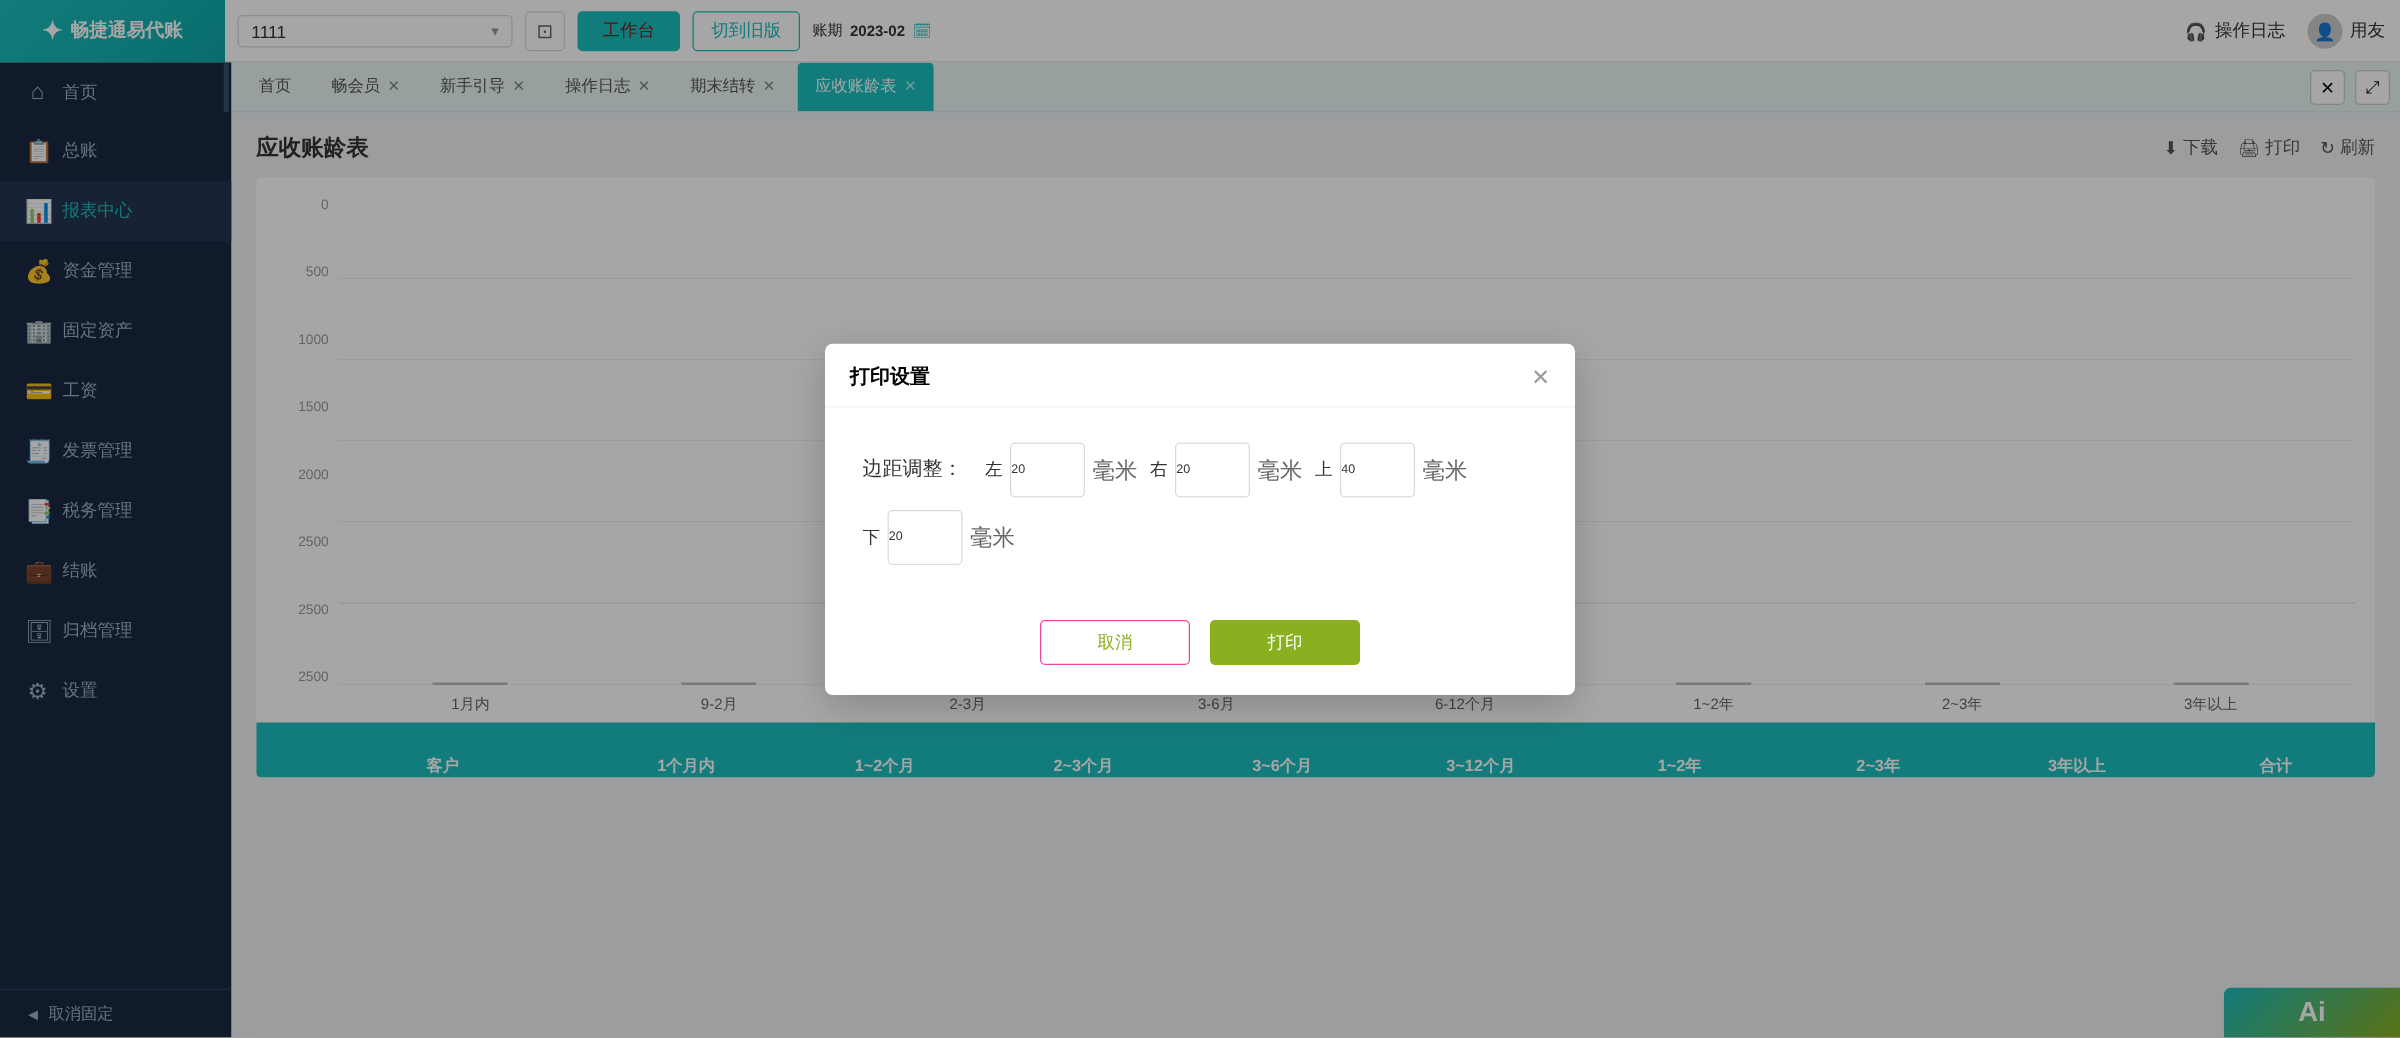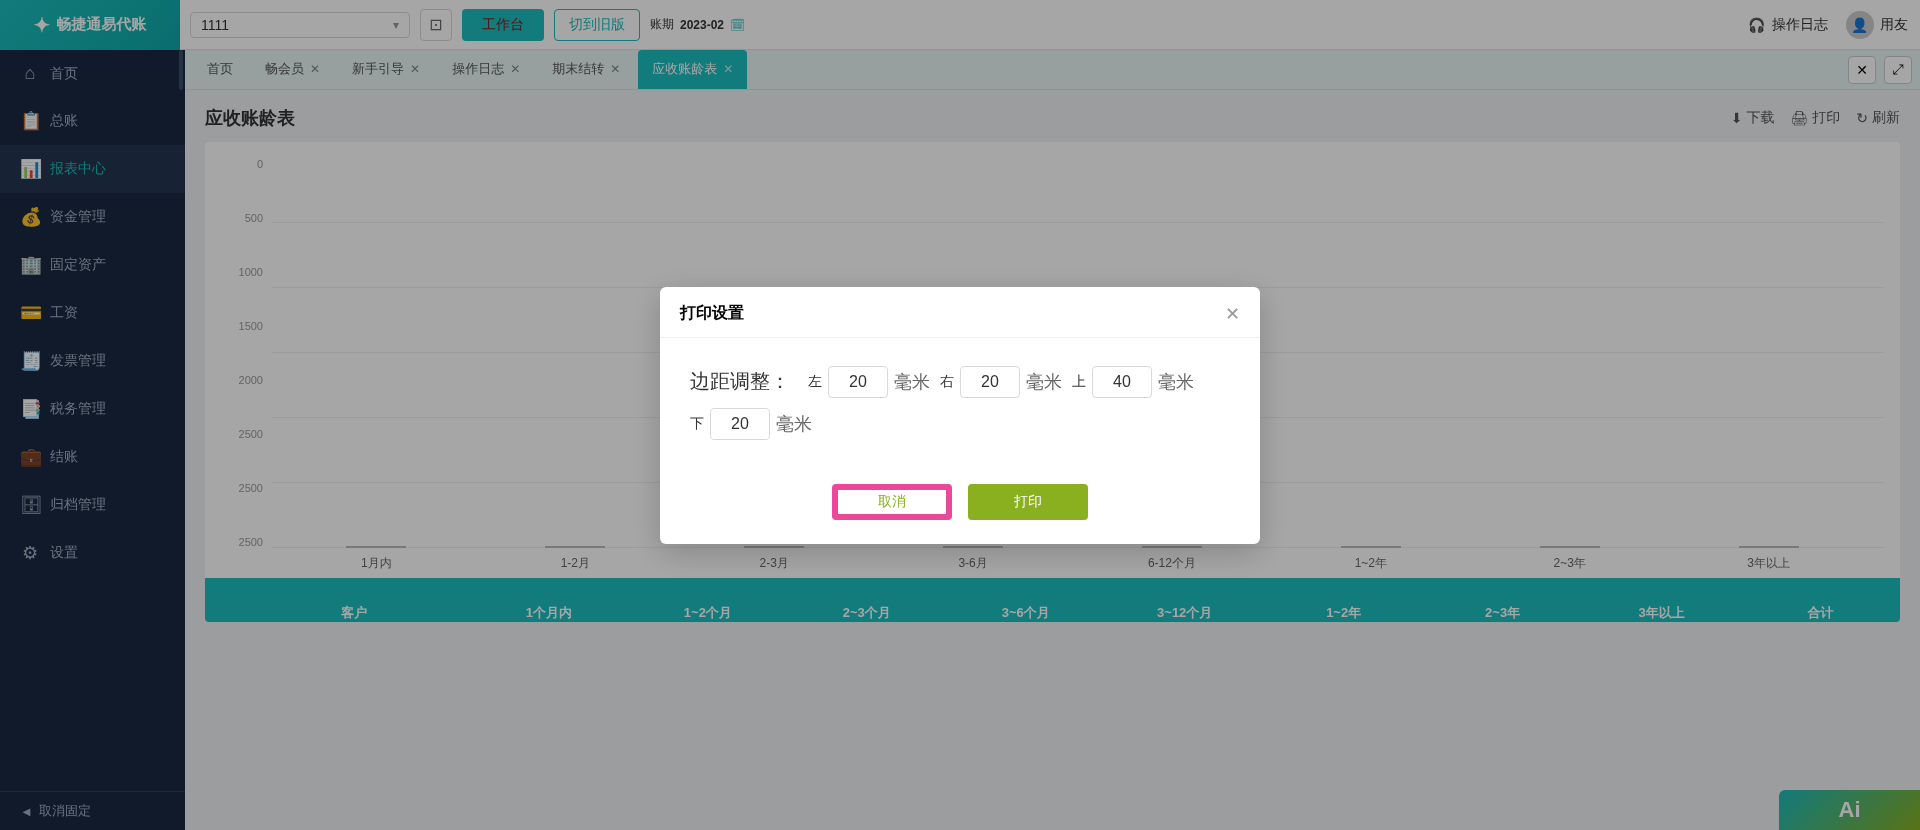--- a/index.html
+++ b/index.html
@@ -427,7 +427,7 @@
       flex-wrap: wrap;
     }
     .margin-label {
-      font-size: 20px;
+      font-size: 16px;
       color: #333;
       margin-right: 8px;
     }

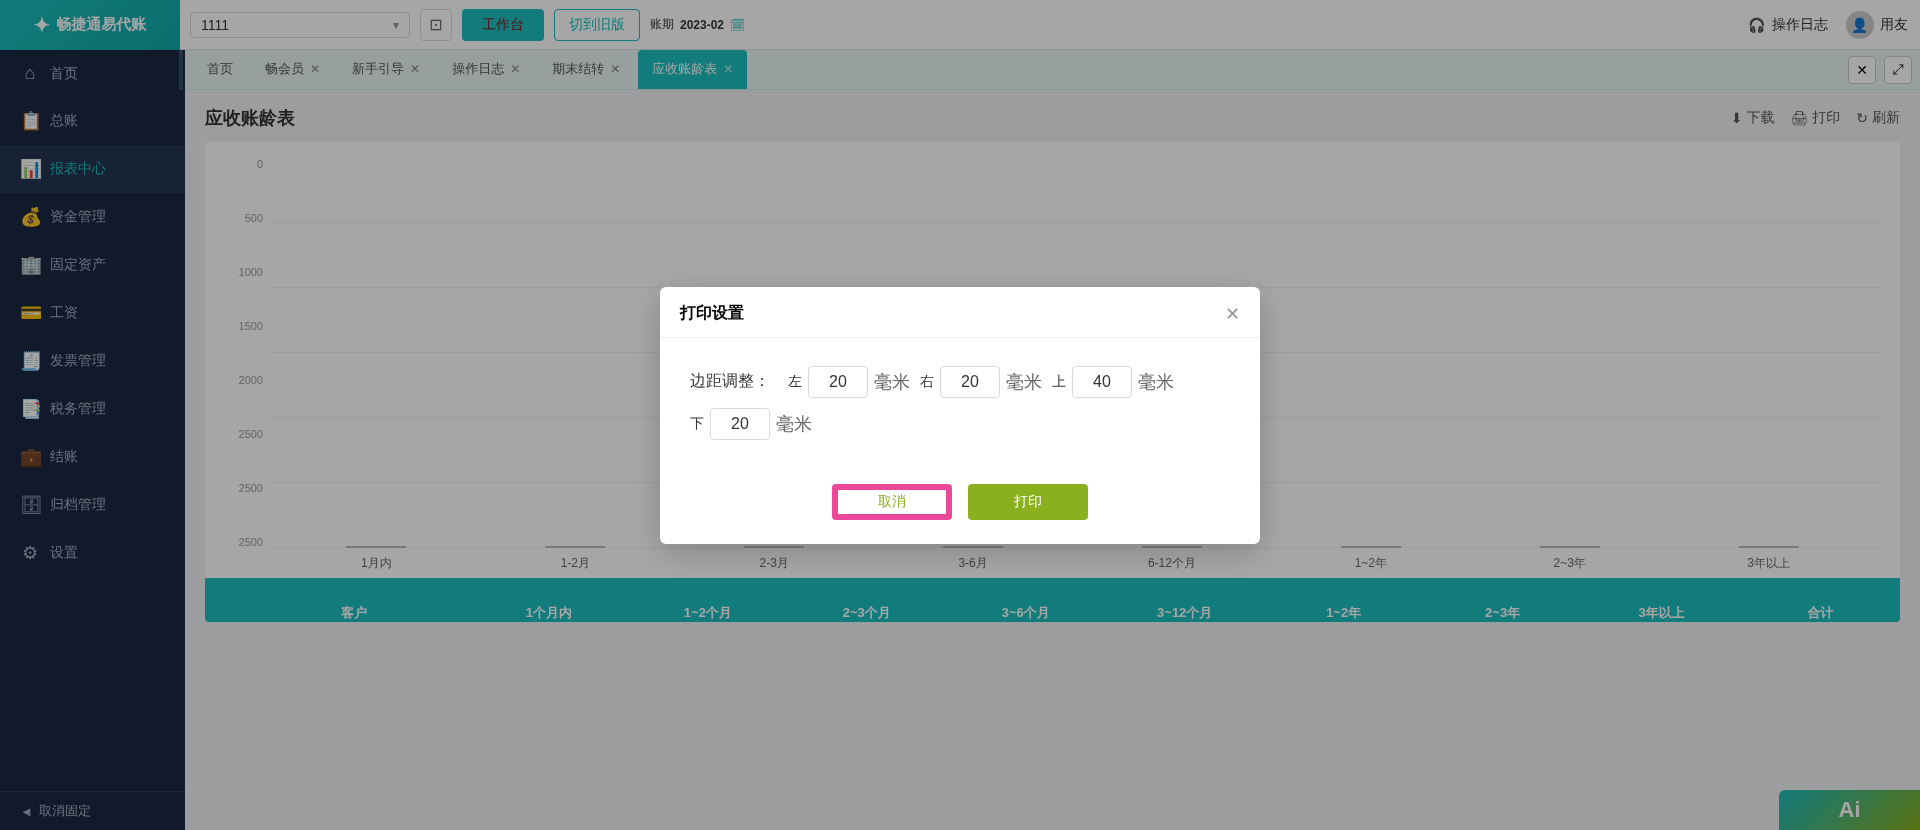--- a/index.html
+++ b/index.html
@@ -442,11 +442,10 @@
     }
     .margin-input {
       width: 60px;
-      height: 32px;
+      height: 44px;
       border: 1px solid #d9d9d9;
       border-radius: 4px;
-      text-align: center;
-      font-size: 16px;
+      font-size: 10px;
       color: #333;
       outline: none;
     }

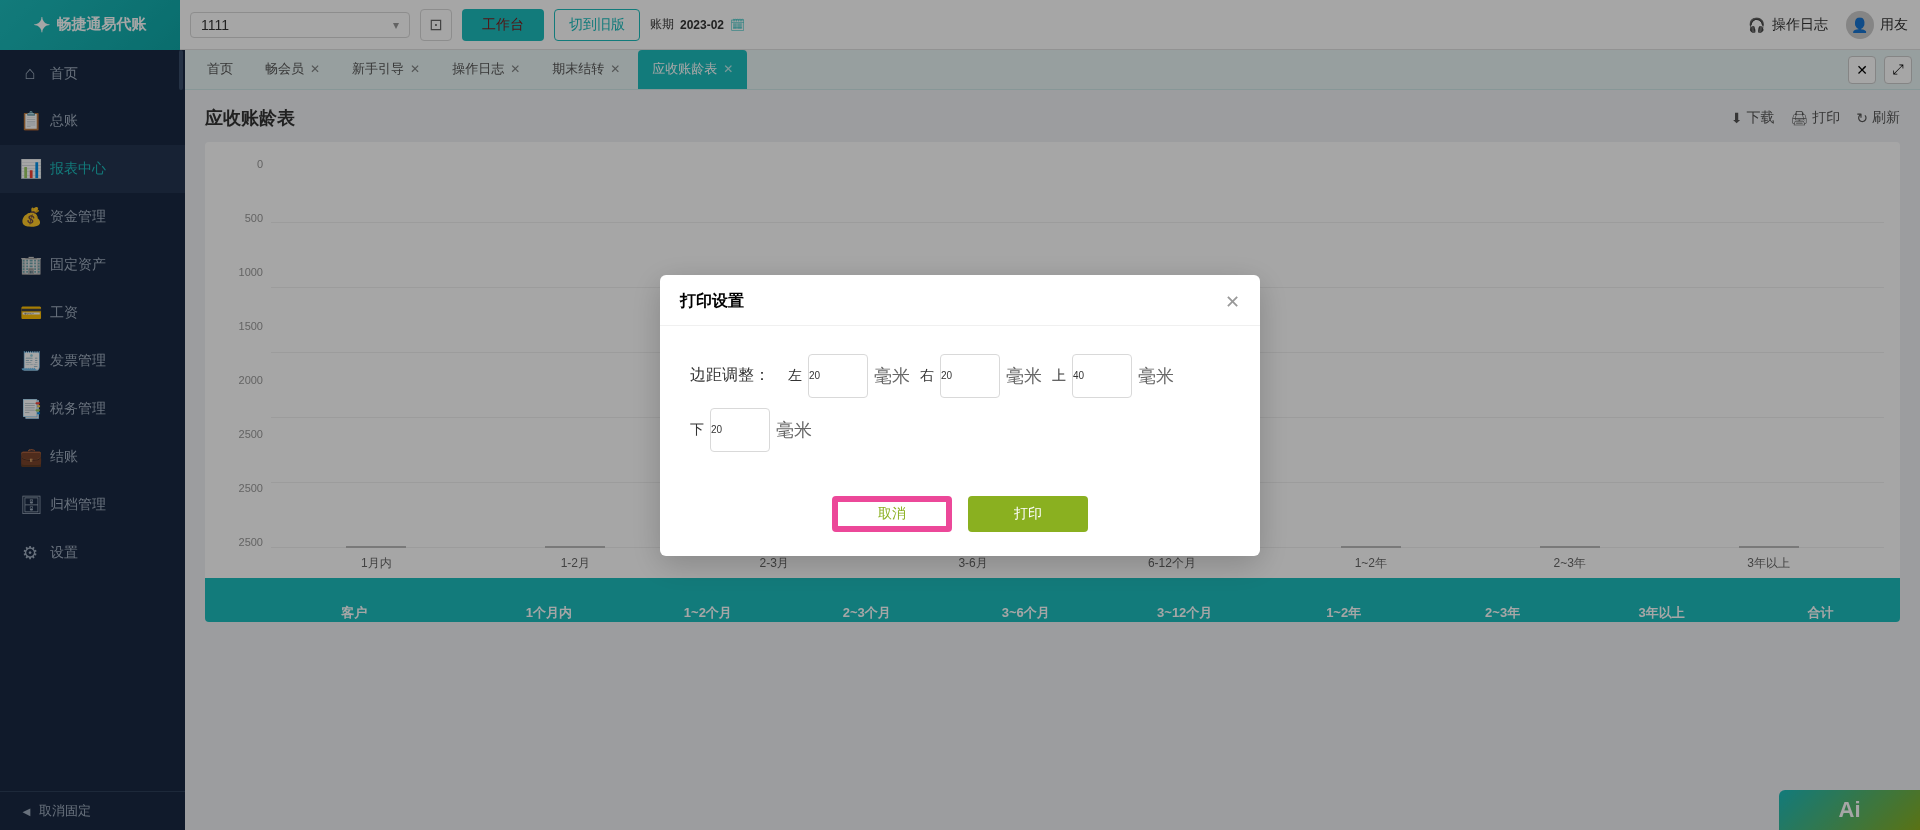--- a/index.html
+++ b/index.html
@@ -463,7 +463,7 @@
     .btn-cancel {
       width: 120px;
       height: 36px;
-      border: 6px solid #ec4899;
+      border: 1px solid #ec4899;
       border-radius: 4px;
       background: #fff;
       color: #8ab020;

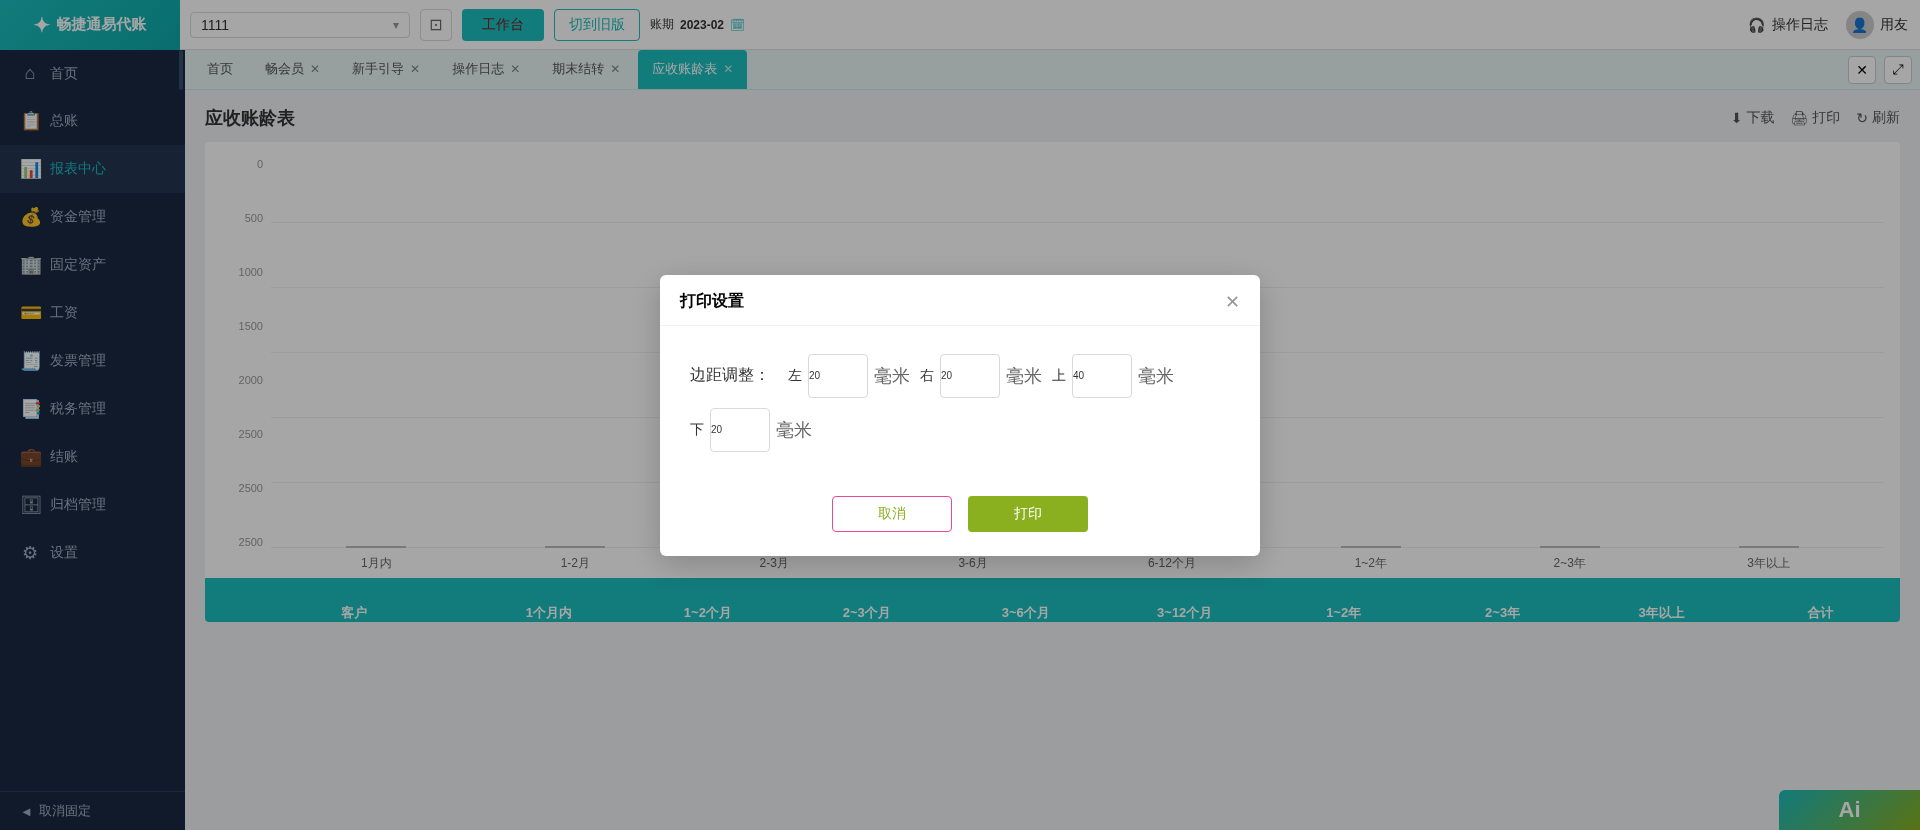--- a/index.html
+++ b/index.html
@@ -686,7 +686,7 @@
           </div>
           <div class="x-axis">
             <span class="x-label">1月内</span>
-            <span class="x-label">1-2月</span>
+            <span class="x-label">9-2月</span>
             <span class="x-label">2-3月</span>
             <span class="x-label">3-6月</span>
             <span class="x-label">6-12个月</span>

